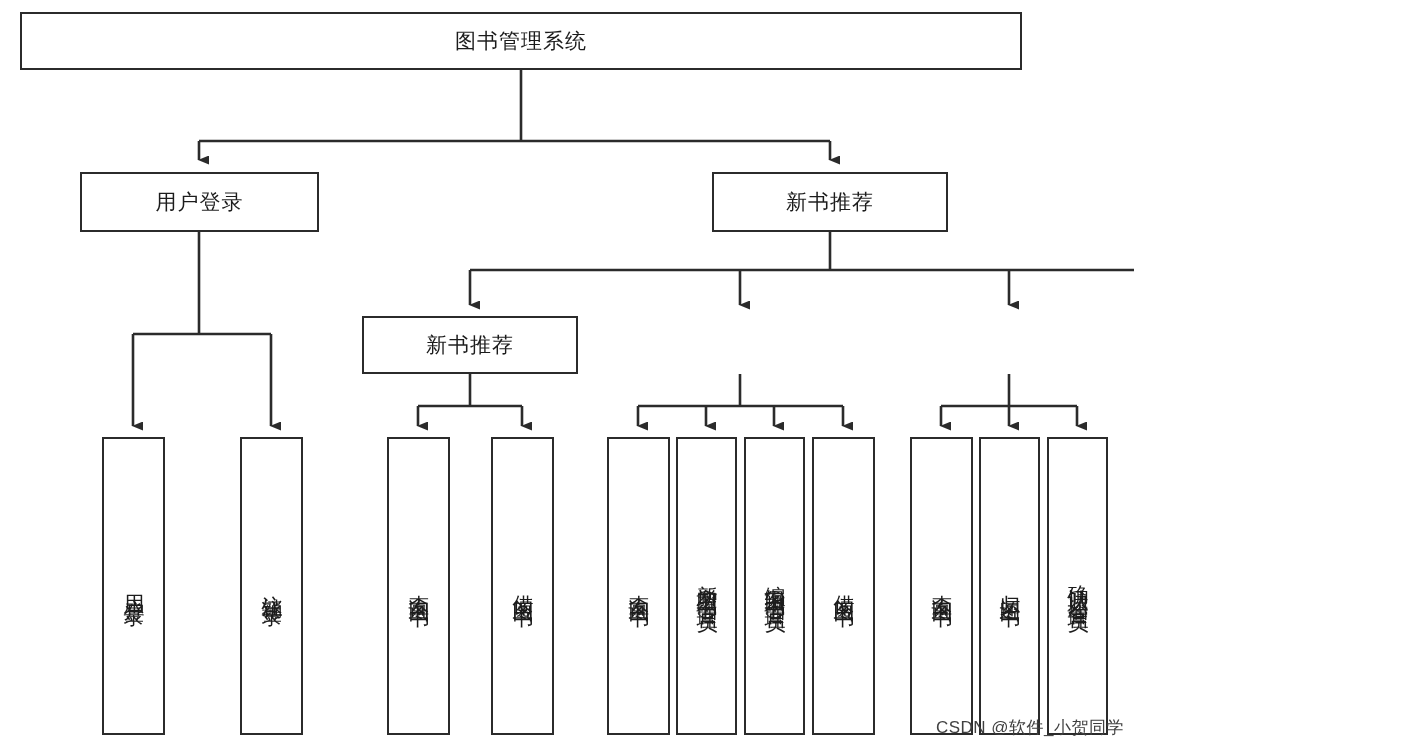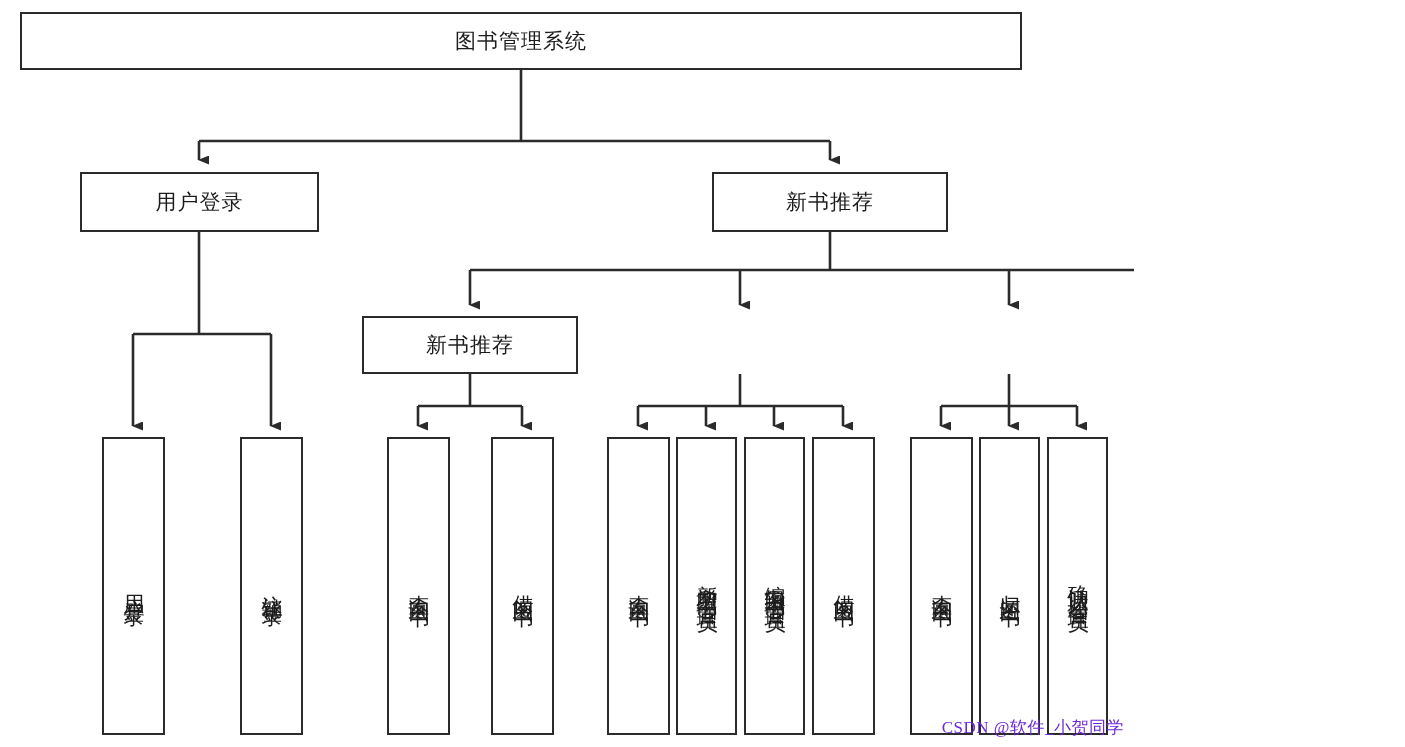--- a/index.html
+++ b/index.html
@@ -63,11 +63,11 @@
     right: 10px;
     bottom: 8px;
     font-size: 17px;
-    color: #6d28d9;
+    color: #404040;
     letter-spacing: 0.5px;
     z-index: 6;
     white-space: nowrap;
-    font-family: Liberation Serif, serif;
+    font-family: Liberation Sans, sans-serif;
   }
 </style>
 </head>

